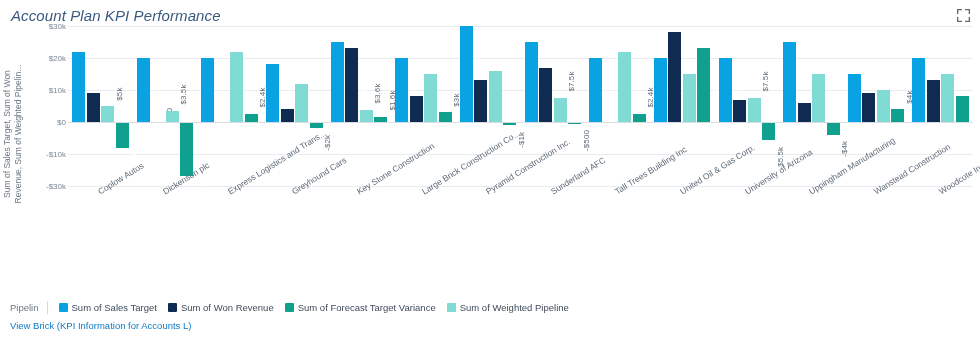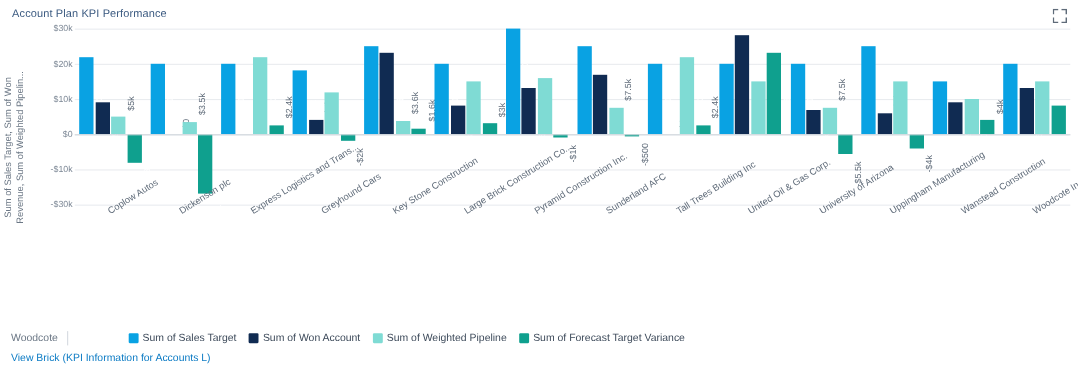--- a/index.html
+++ b/index.html
@@ -17,7 +17,7 @@
   }
   .hdr-title {
     position:absolute; left:11px; top:7px;
-    font-size:10px; color:#3b5a80; letter-spacing:.1px;
+    font-size:15px; color:#3b5a80; letter-spacing:.1px;font-style:italic;
   }
   .expand-icon { position:absolute; right:10px; top:8px; width:13px; height:13px; }
 

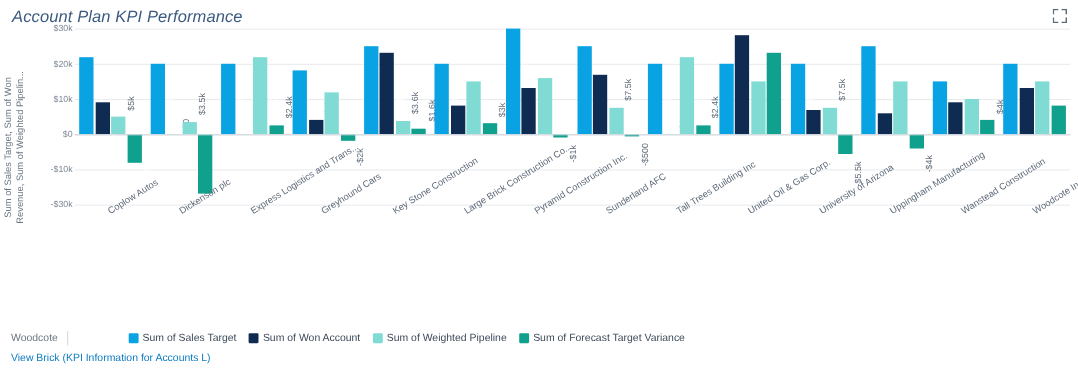--- a/index.html
+++ b/index.html
@@ -345,7 +345,7 @@
   </div>
 
   <div class="legend">
-    <span class="legend-title">Woodcote</span>
+    <span class="legend-title">Pipelin</span>
     <span class="legend-sep"></span>
     <span id="legend-items" style="display:flex;align-items:flex-end;margin-left:44px;">
         <span class="legend-item">

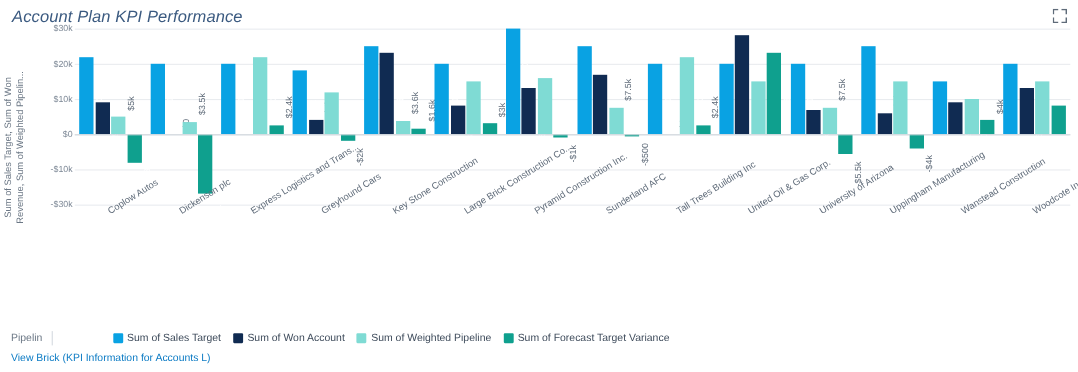--- a/index.html
+++ b/index.html
@@ -347,7 +347,7 @@
   <div class="legend">
     <span class="legend-title">Pipelin</span>
     <span class="legend-sep"></span>
-    <span id="legend-items" style="display:flex;align-items:flex-end;margin-left:44px;">
+    <span id="legend-items" style="display:flex;align-items:flex-end;">
         <span class="legend-item">
           <span class="legend-swatch" style="background: rgb(9, 162, 227);"></span>
           <span class="legend-label">Sum of Sales Target</span>

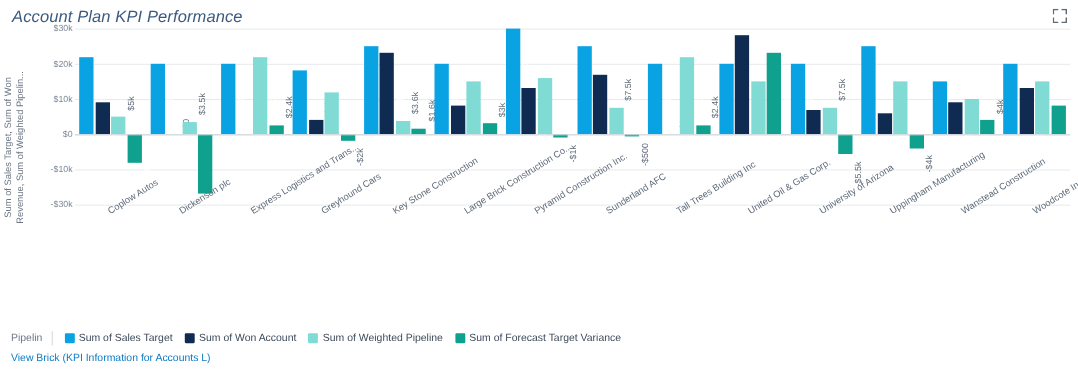--- a/index.html
+++ b/index.html
@@ -354,7 +354,7 @@
         </span>
         <span class="legend-item">
           <span class="legend-swatch" style="background: rgb(16, 43, 82);"></span>
-          <span class="legend-label">Sum of Won Account</span>
+          <span class="legend-label">Sum of Won Revenue</span>
         </span>
         <span class="legend-item">
           <span class="legend-swatch" style="background: rgb(127, 219, 212);"></span>

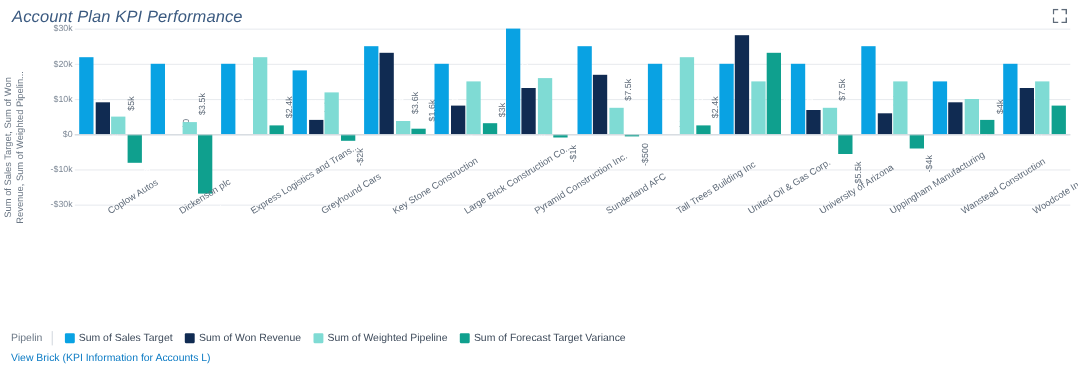--- a/index.html
+++ b/index.html
@@ -357,13 +357,13 @@
           <span class="legend-label">Sum of Won Revenue</span>
         </span>
         <span class="legend-item">
+          <span class="legend-swatch" style="background: rgb(15, 160, 142);"></span>
+          <span class="legend-label">Sum of Forecast Target Variance</span>
+        </span>
+        <span class="legend-item">
           <span class="legend-swatch" style="background: rgb(127, 219, 212);"></span>
           <span class="legend-label">Sum of Weighted Pipeline</span>
         </span>
-        <span class="legend-item">
-          <span class="legend-swatch" style="background: rgb(15, 160, 142);"></span>
-          <span class="legend-label">Sum of Forecast Target Variance</span>
-        </span>
       </span>
   </div>
 

